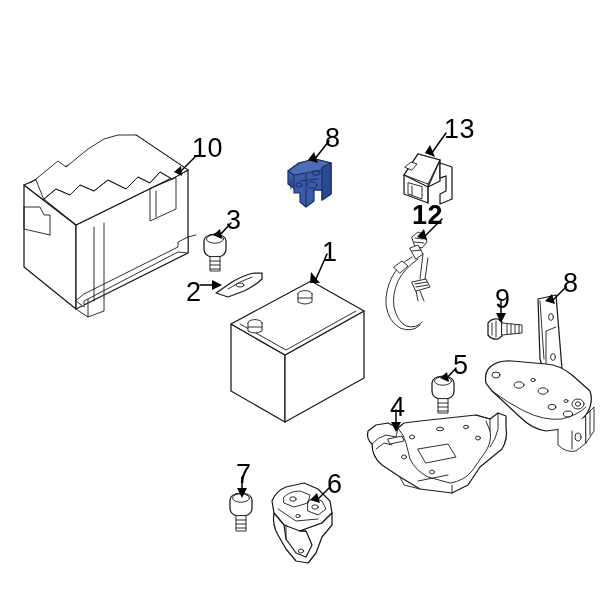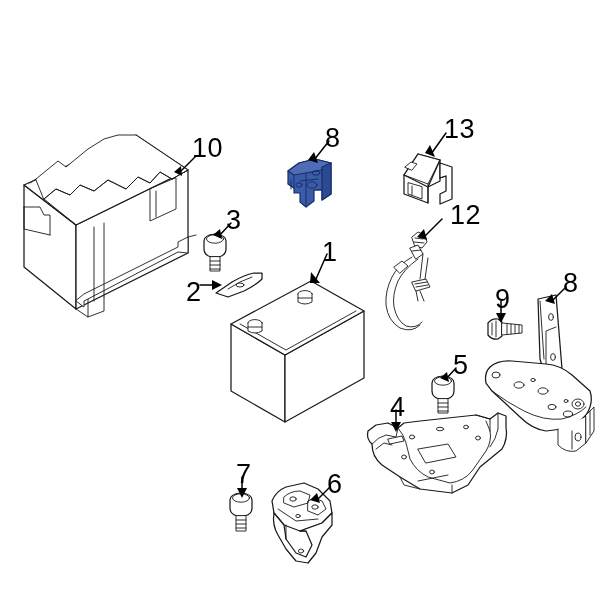--- a/index.html
+++ b/index.html
@@ -362,7 +362,7 @@
 
   <div class="callout-label" style="left:444px; top:77px;">13</div>
 
-  <div class="callout-label" style="left:450px; top:163px;">12</div>
+  <div class="callout-label" style="left:412px; top:163px;font-weight:bold;">12</div>
 
   <div class="callout-label" style="left:495px; top:247px;">9</div>
 

